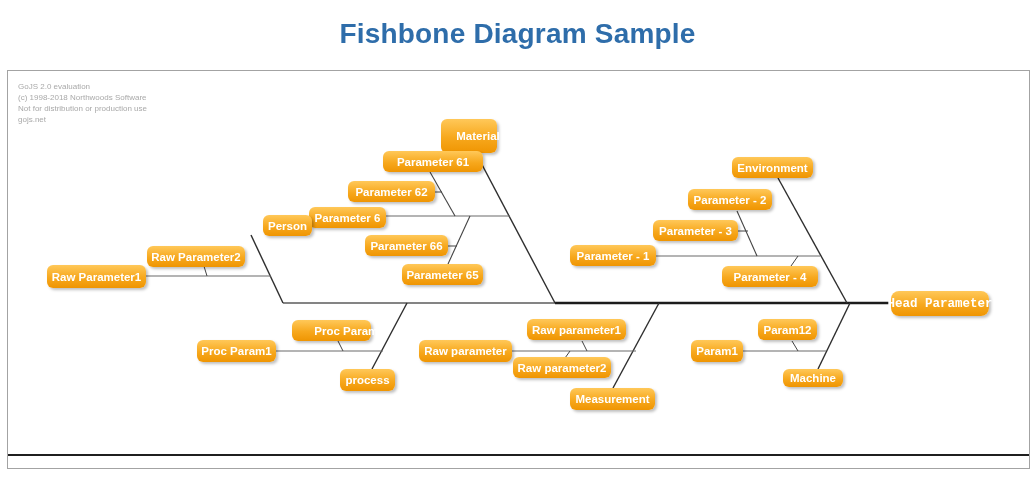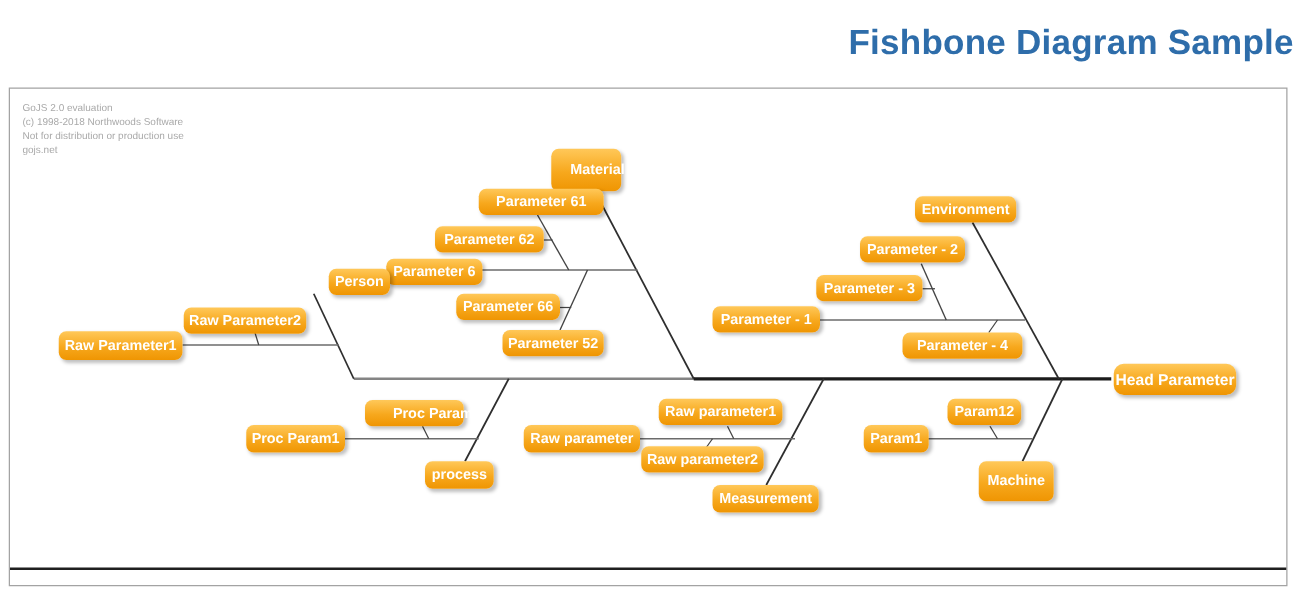--- a/index.html
+++ b/index.html
@@ -8,7 +8,7 @@
     font-family:"Liberation Sans",sans-serif;overflow:hidden;
   }
   .page-title{
-    position:absolute;left:0;top:18px;width:100%;text-align:right;
+    position:absolute;left:0;top:18px;width:100%;text-align:center;
     font-size:28px;font-weight:bold;color:#2e6daa;letter-spacing:0.2px;
   }
   .canvas{

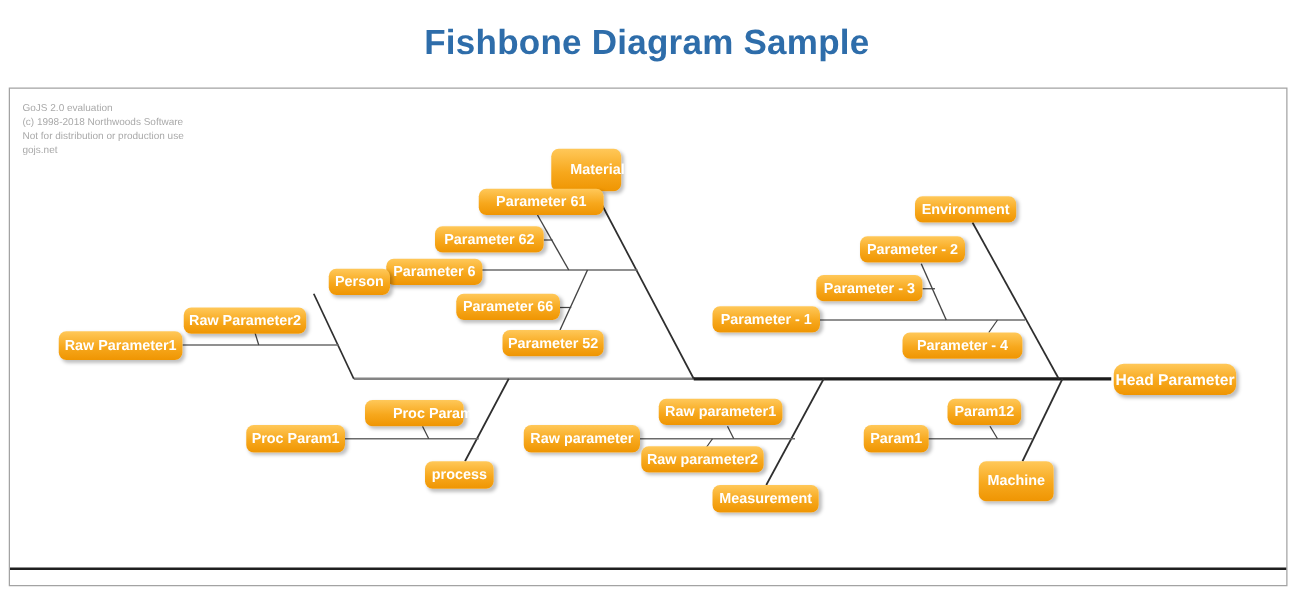--- a/index.html
+++ b/index.html
@@ -88,7 +88,7 @@
     <div class="node" style="left: 348px; top: 181px; width: 87px; height: 21px;">Parameter 62</div>
     <div class="node" style="left: 277px; top: 207px; width: 77px; height: 21px; margin-left: 32px;">Parameter 6</div>
     <div class="node" style="left: 365px; top: 235px; width: 83px; height: 21px;">Parameter 66</div>
-    <div class="node" style="left: 402px; top: 264px; width: 81px; height: 21px;">Parameter 52</div>
+    <div class="node" style="left: 402px; top: 264px; width: 81px; height: 21px;">Parameter 65</div>
     <div class="node" style="left: 221px; top: 215px; width: 49px; height: 21px; margin-left: 42px;">Person</div>
     <div class="node" style="left: 147px; top: 246px; width: 98px; height: 21px;">Raw Parameter2</div>
     <div class="node" style="left: 47px; top: 265px; width: 99px; height: 23px;">Raw Parameter1</div>

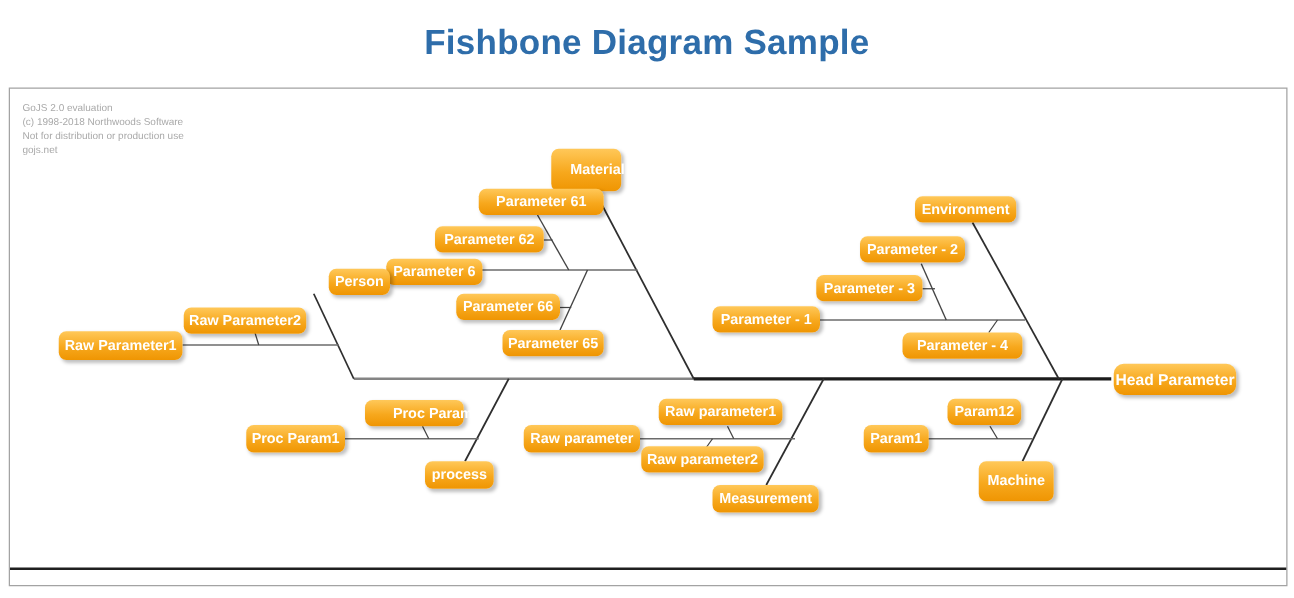--- a/index.html
+++ b/index.html
@@ -82,7 +82,7 @@
   </svg>
 
 <div id="node-layer">
-    <div class="node head" style="left: 891px; top: 291px; width: 98px; height: 25px;">Head Parameter</div>
+    <div class="node head" style="left: 891px; top: 291px; width: 98px; height: 25px; font-family: Liberation Mono, monospace;">Head Parameter</div>
     <div class="node" style="left: 441px; top: 119px; width: 56px; height: 34px; padding-left: 18px;">Material</div>
     <div class="node" style="left: 383px; top: 151px; width: 100px; height: 21px;">Parameter 61</div>
     <div class="node" style="left: 348px; top: 181px; width: 87px; height: 21px;">Parameter 62</div>

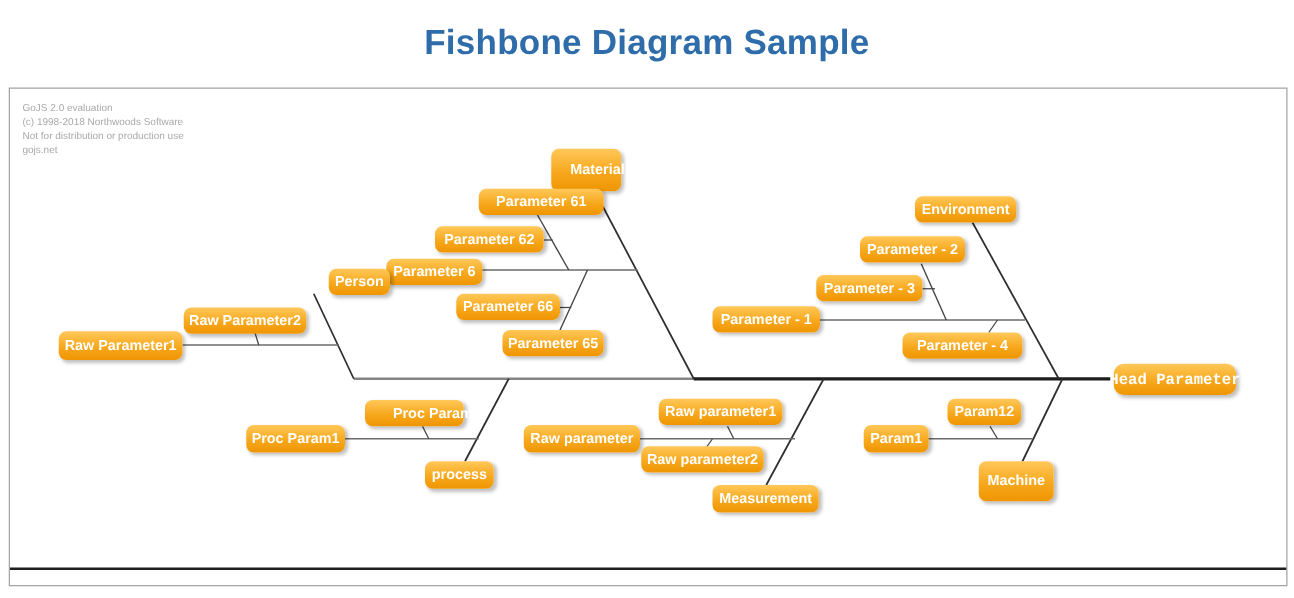--- a/index.html
+++ b/index.html
@@ -106,7 +106,7 @@
     <div class="node" style="left: 570px; top: 388px; width: 85px; height: 22px;">Measurement</div>
     <div class="node" style="left: 758px; top: 319px; width: 59px; height: 21px;">Param12</div>
     <div class="node" style="left: 691px; top: 340px; width: 52px; height: 22px;">Param1</div>
-    <div class="node" style="left: 783px; top: 369px; width: 60px; height: 32px;">Machine</div>
+    <div class="node" style="left: 783px; top: 369px; width: 60px; height: 18px;">Machine</div>
   </div>
 
 <div class="bottom-divider"></div>

